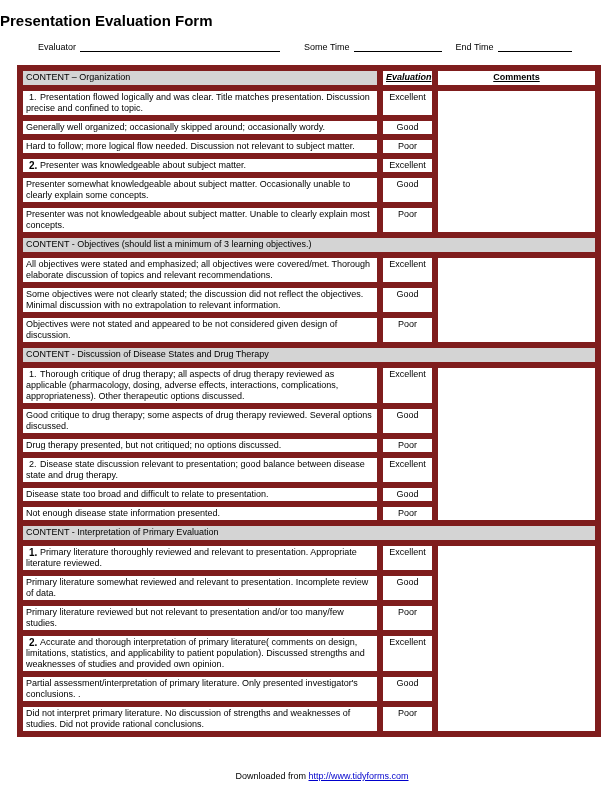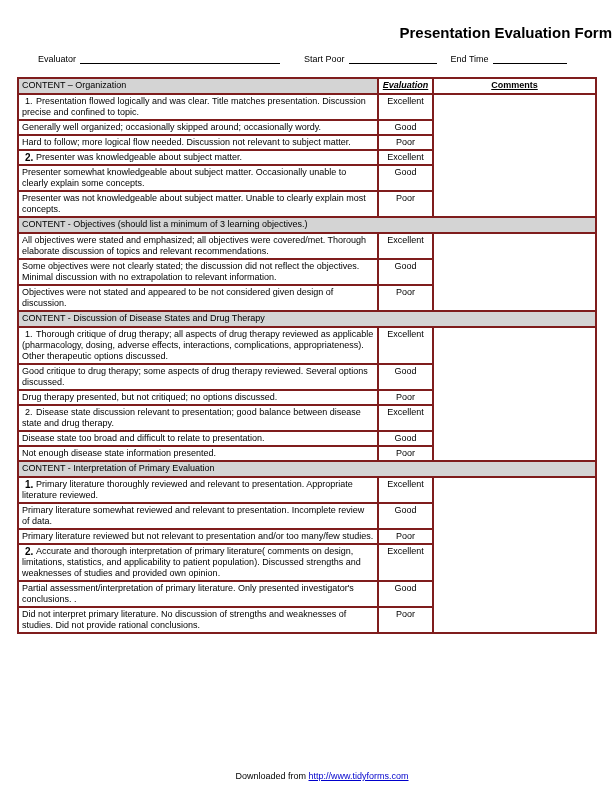--- a/index.html
+++ b/index.html
@@ -9,8 +9,8 @@
     font-family:"Liberation Sans", sans-serif;
   }
   .form-title{
-    text-align:right;font-weight:bold;font-size:15px;
-    padding-top:24px;margin:0;
+    text-align:left;font-weight:bold;font-size:15px;
+    padding-top:12px;margin:0;
   }
   .fields{margin:4px 36px 0 38px;font-size:9px;}
   .field-row{display:flex;align-items:flex-end;margin-top:11px;}

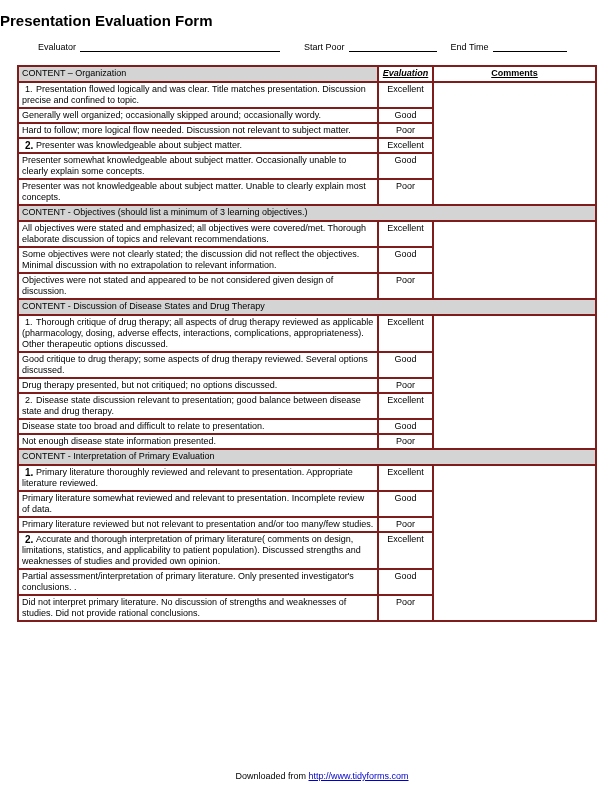--- a/index.html
+++ b/index.html
@@ -69,7 +69,7 @@
     <span class="field-label">Evaluator</span>
     <span class="blank b-evaluator"></span>
     <span class="gap2"></span>
-    <span class="field-label">Start Poor</span>
+    <span class="field-label">Some Time</span>
     <span class="blank b-start"></span>
     <span class="gap3"></span>
     <span class="field-label">End Time</span>

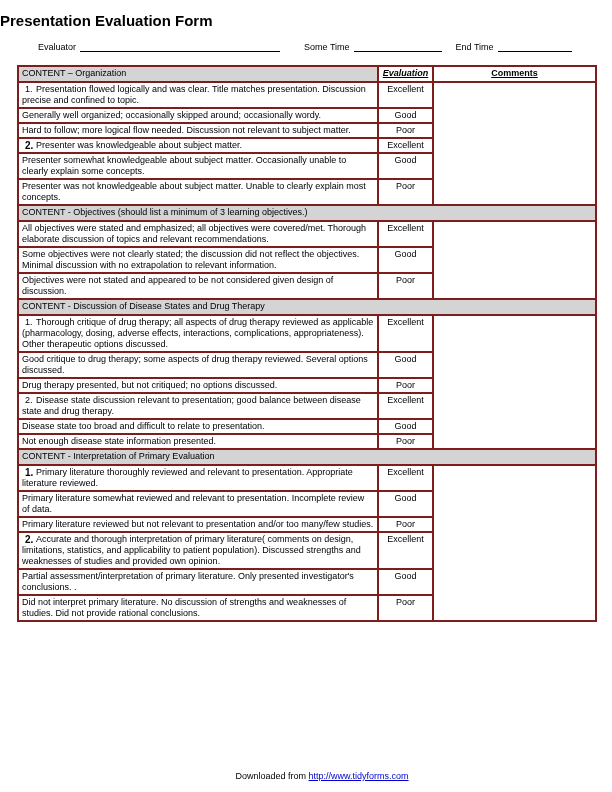--- a/index.html
+++ b/index.html
@@ -31,7 +31,7 @@
     border:2px solid #000;
   }
   table.eval td{
-    border:2px solid #7f1d1d;font-size:9px;line-height:11px;
+    border:6px solid #7f1d1d;font-size:9px;line-height:11px;
     vertical-align:top;padding:1px 3px;
   }
   td.section-td{

